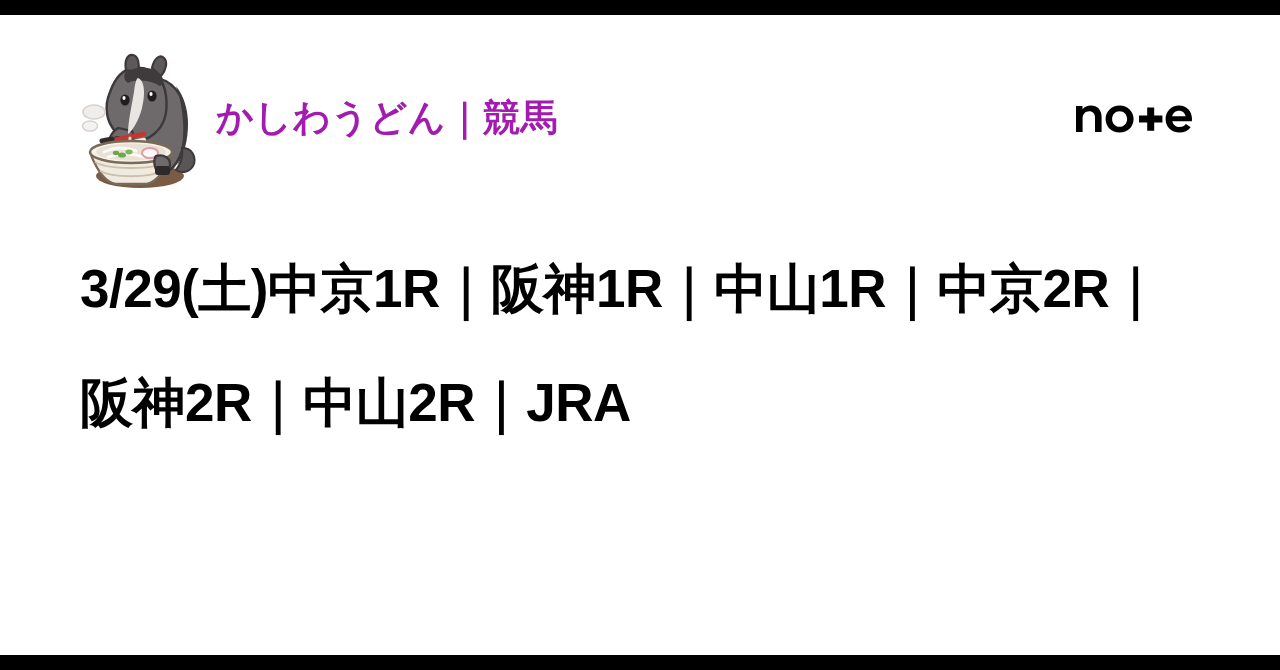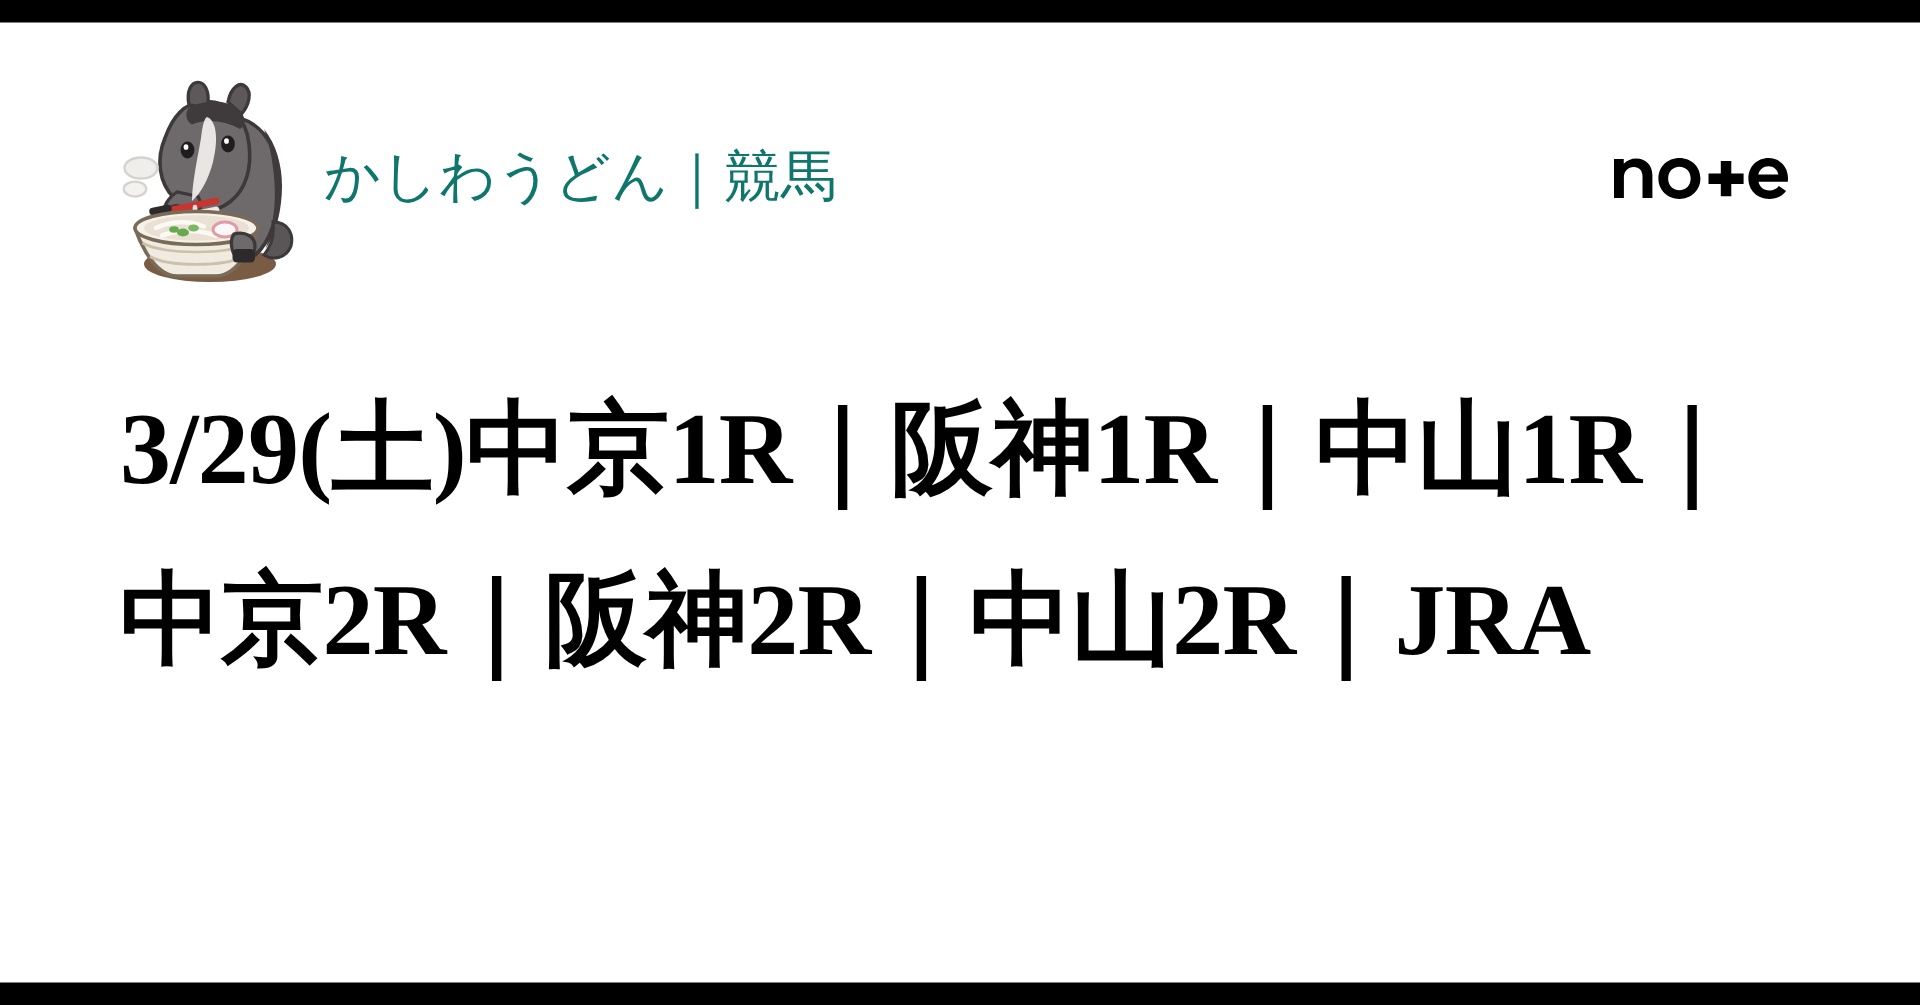--- a/index.html
+++ b/index.html
@@ -57,8 +57,8 @@
     align-items: center;
     font-size: 37px;
     line-height: 1.2;
-    color: #0f766e;
-    font-weight: 400;
+    color: #a21caf;
+    font-weight: 700;
     letter-spacing: 0.5px;
     white-space: nowrap;
   }

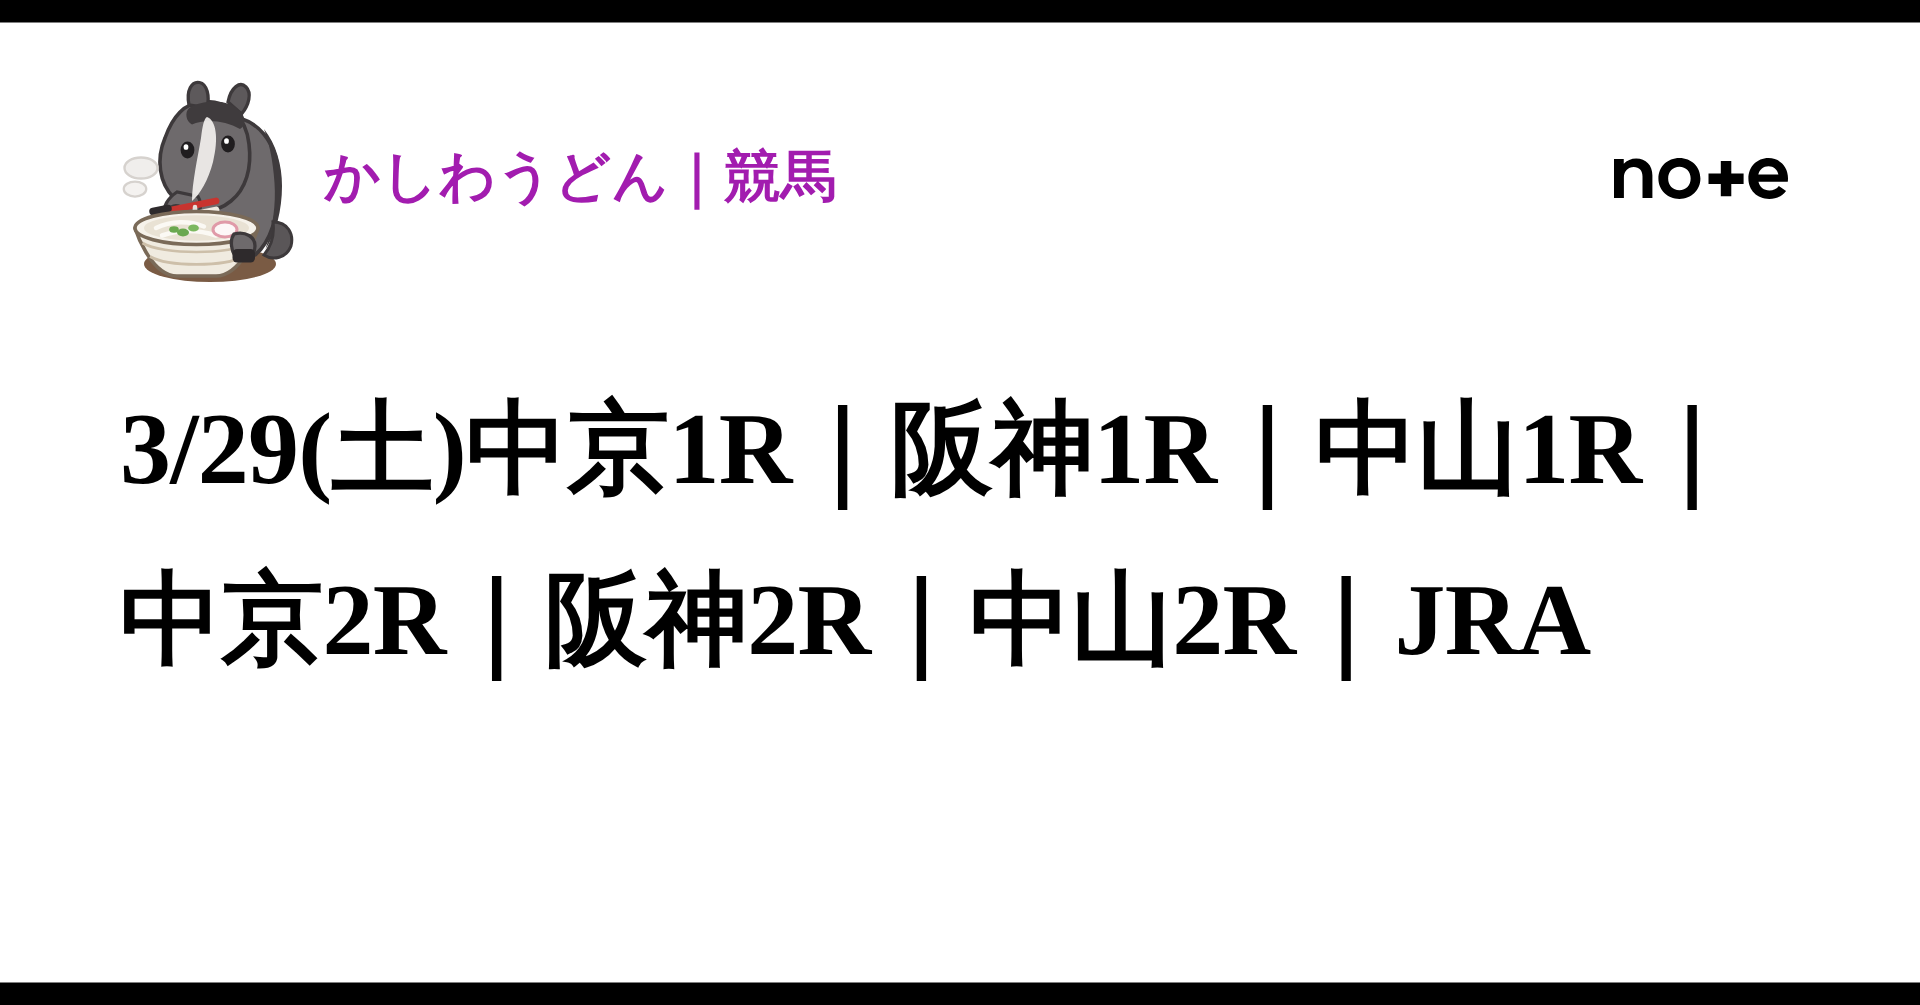--- a/index.html
+++ b/index.html
@@ -88,13 +88,12 @@
     left: 80px;
     top: 196px;
     width: 1120px;
-    font-size: 68px;
+    font-size: 53px;
     line-height: 114px;
     font-weight: 700;
     color: #000000;
     letter-spacing: -0.5px;
     word-break: break-all;
-    font-family: Liberation Serif, serif;
   }
 </style>
 </head>

